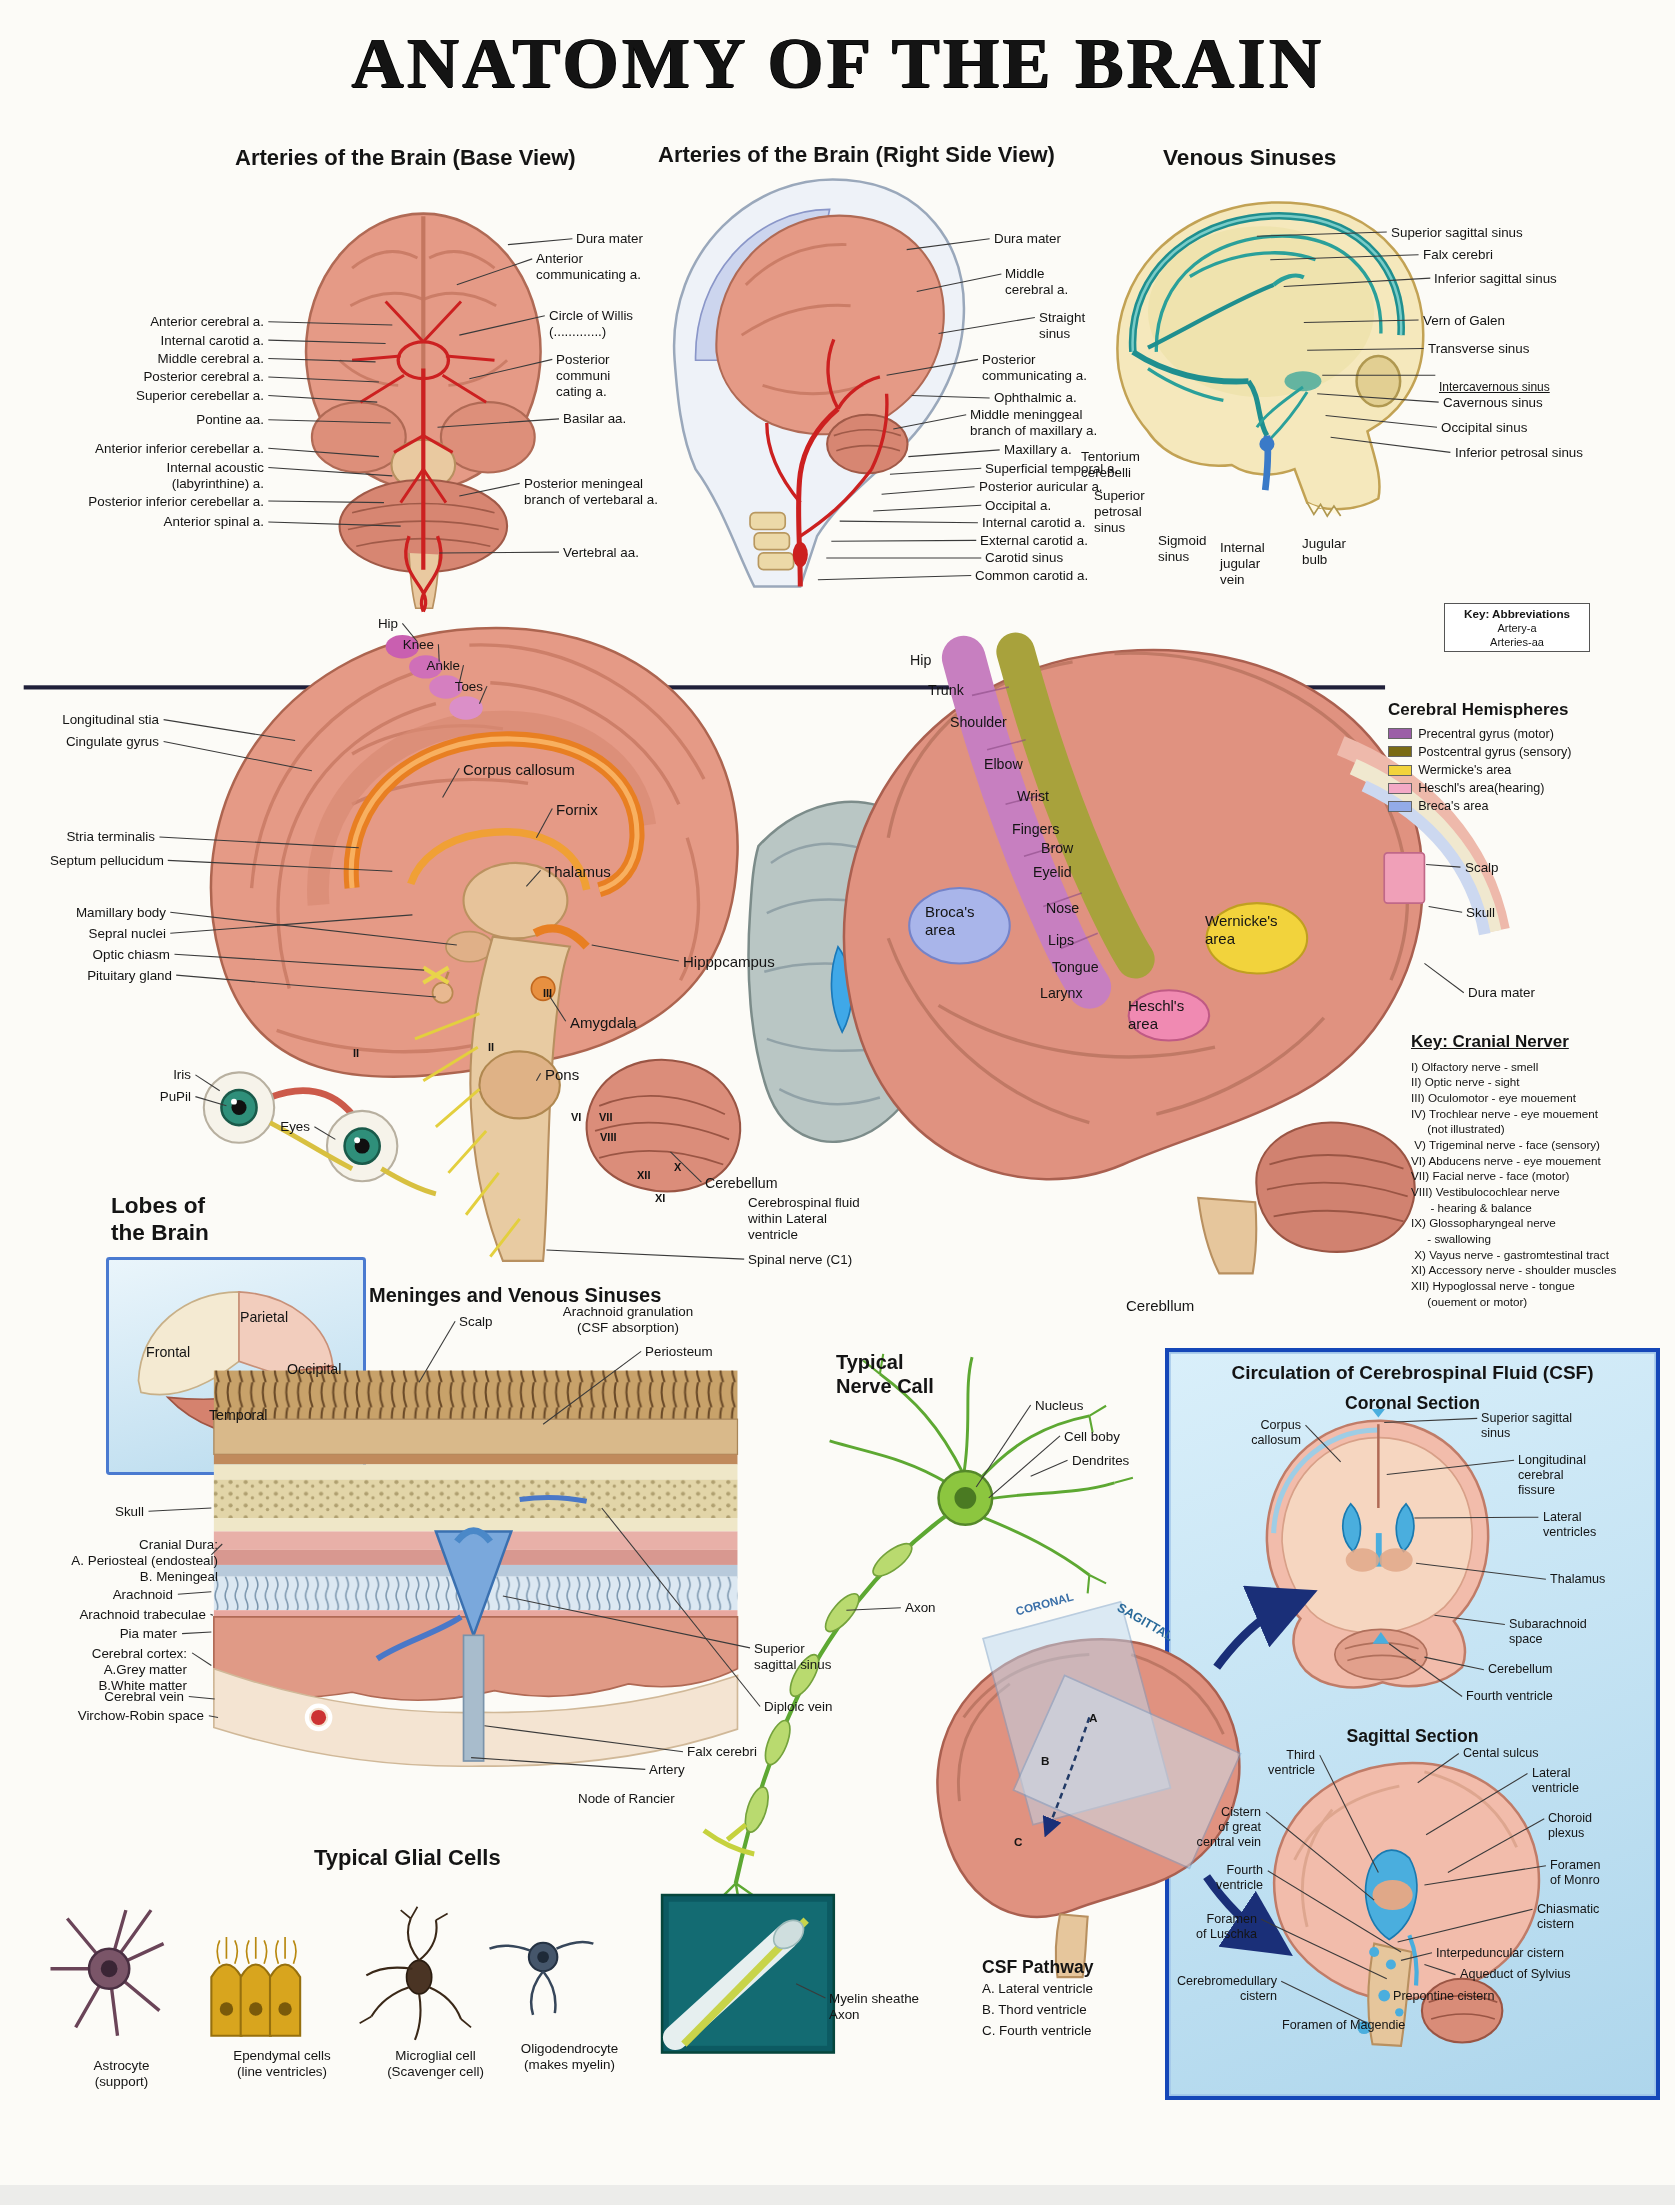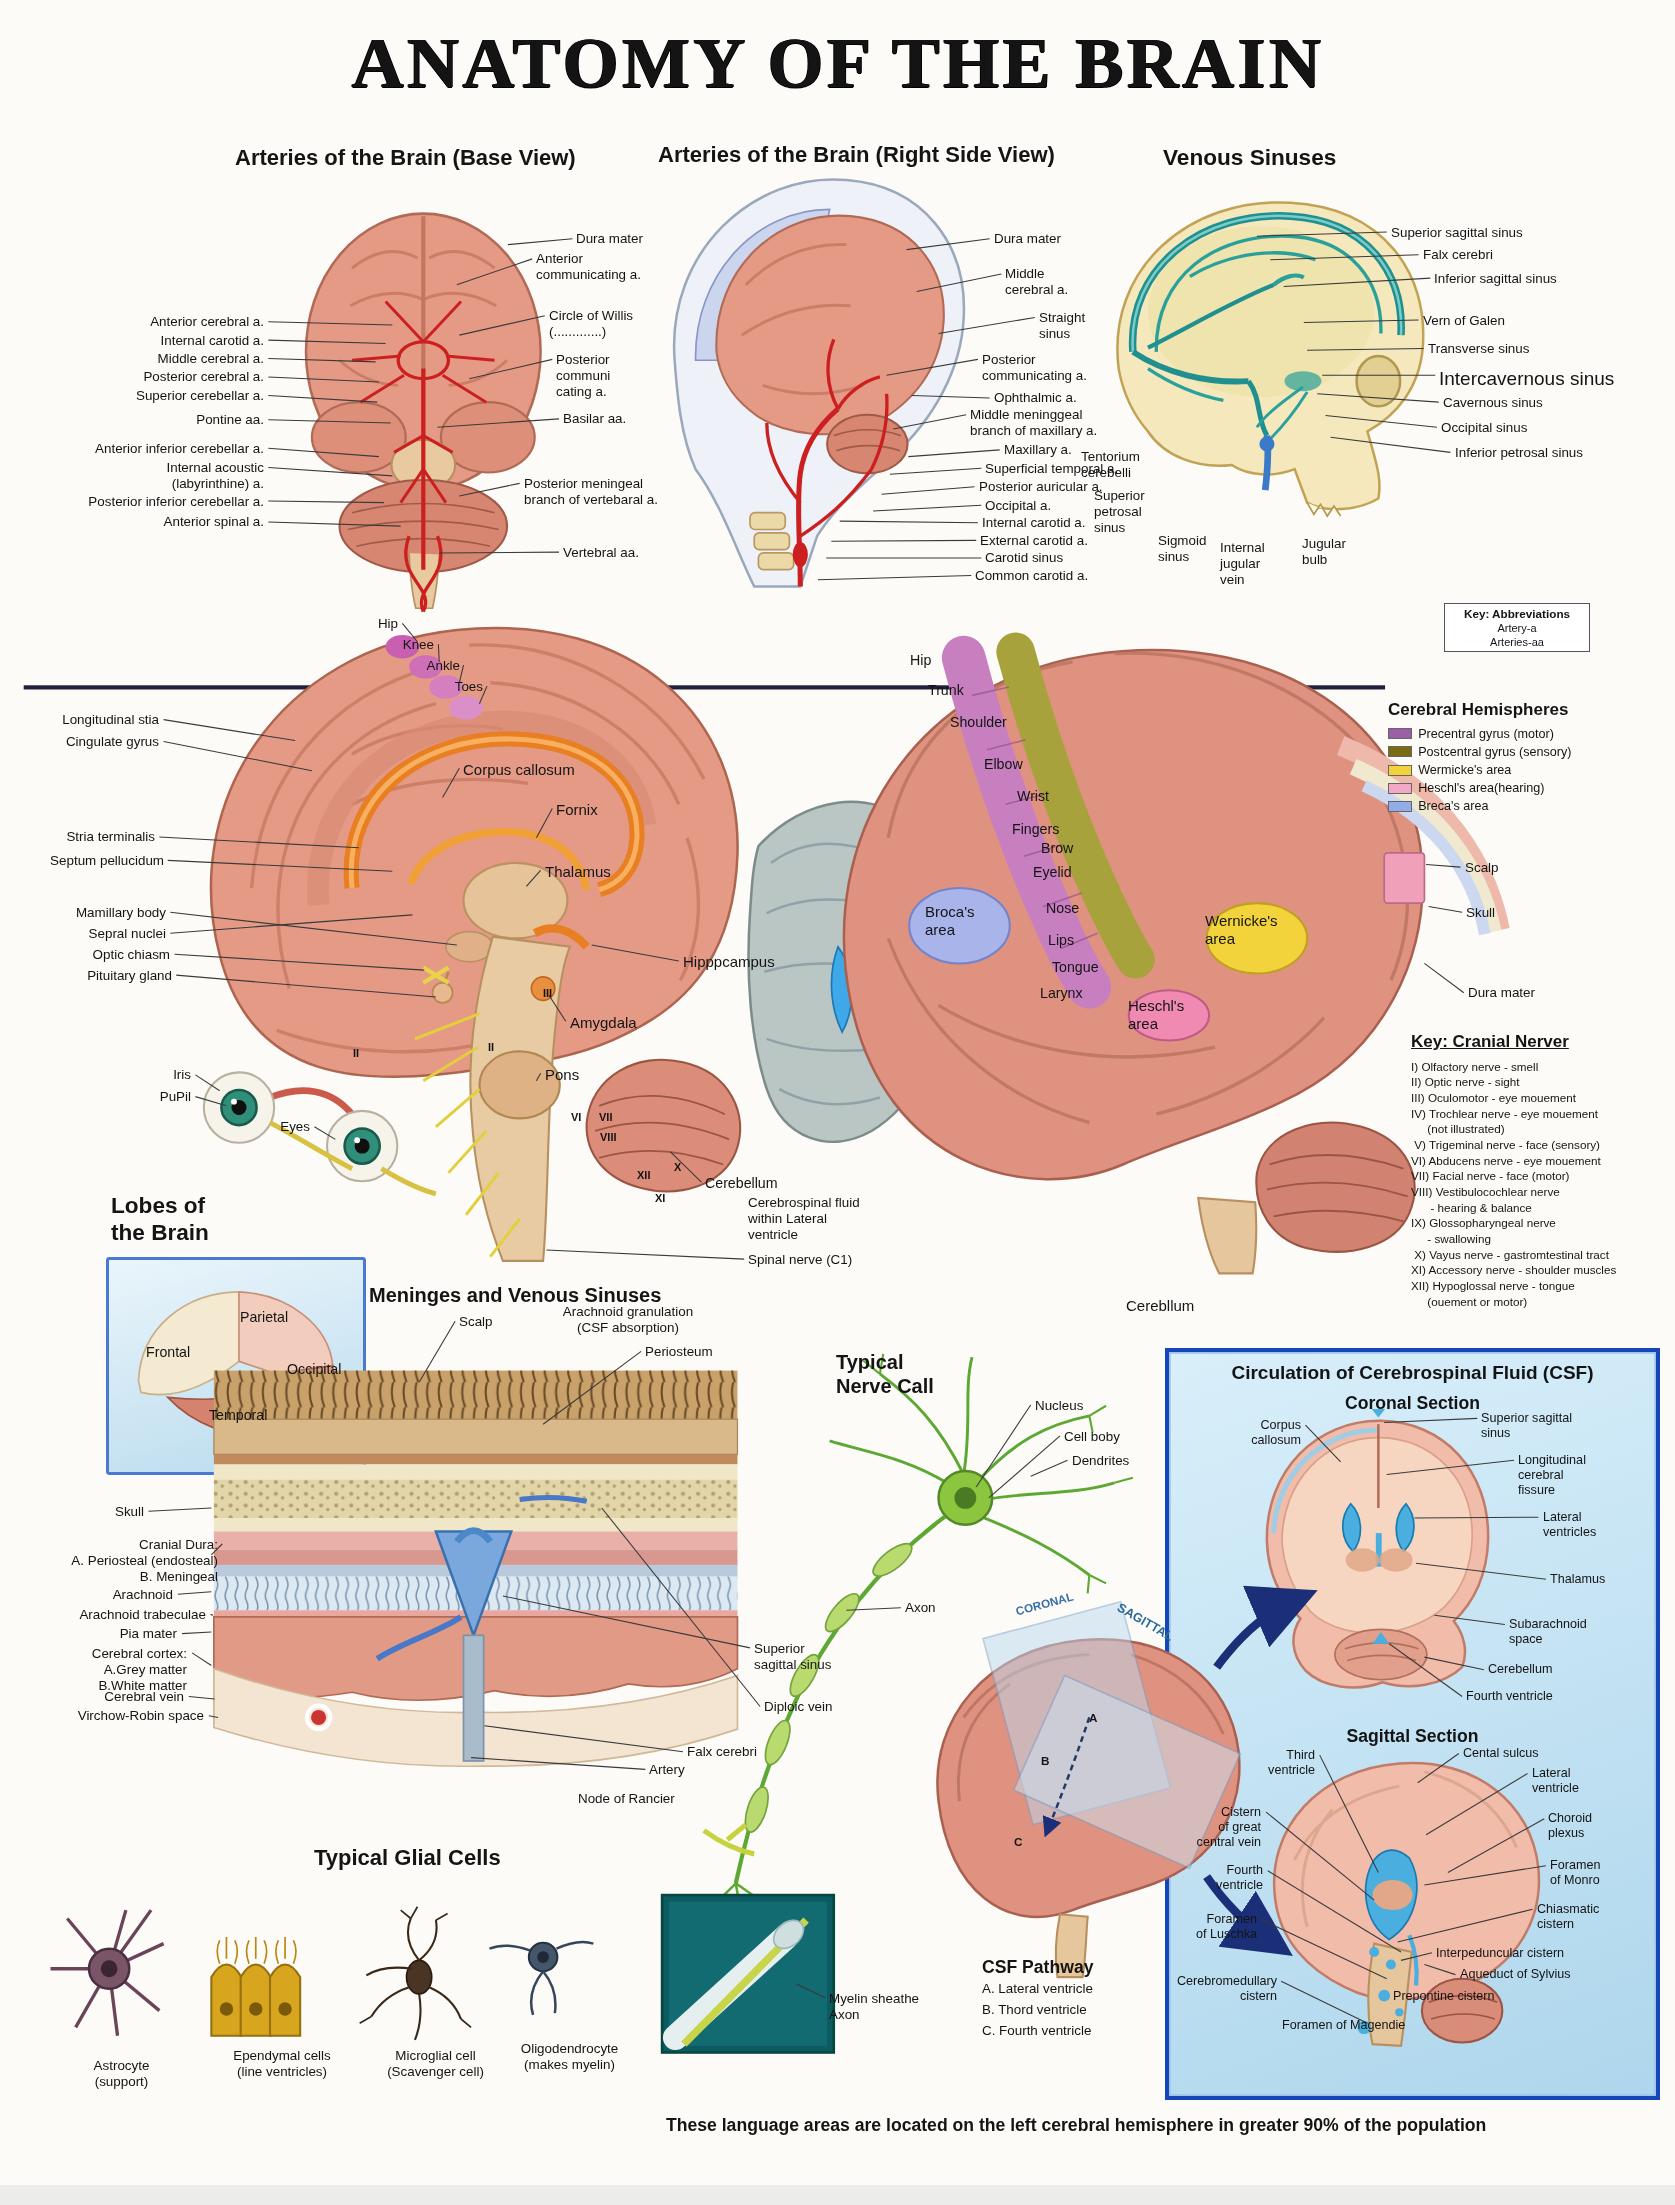--- a/index.html
+++ b/index.html
@@ -520,7 +520,7 @@
       <div class="lbl" style="left: 1434px; top: 271px; font-size: 13.4px;">Inferior sagittal sinus</div>
       <div class="lbl" style="left: 1423px; top: 313px; font-size: 13.4px;">Vern of Galen</div>
       <div class="lbl" style="left: 1428px; top: 341px; font-size: 13.4px;">Transverse sinus</div>
-      <div class="lbl" style="left: 1439px; top: 368px; font-size: 19px;">Intercavernous sinus</div>
+      <div class="lbl" style="left: 1439px; top: 380px; font-size: 12px; text-decoration: underline;">Intercavernous sinus</div>
       <div class="lbl" style="left: 1443px; top: 395px; font-size: 13.4px;">Cavernous sinus</div>
       <div class="lbl" style="left: 1441px; top: 420px; font-size: 13.4px;">Occipital sinus</div>
       <div class="lbl" style="left: 1455px; top: 445px; font-size: 13.4px;">Inferior petrosal sinus</div>

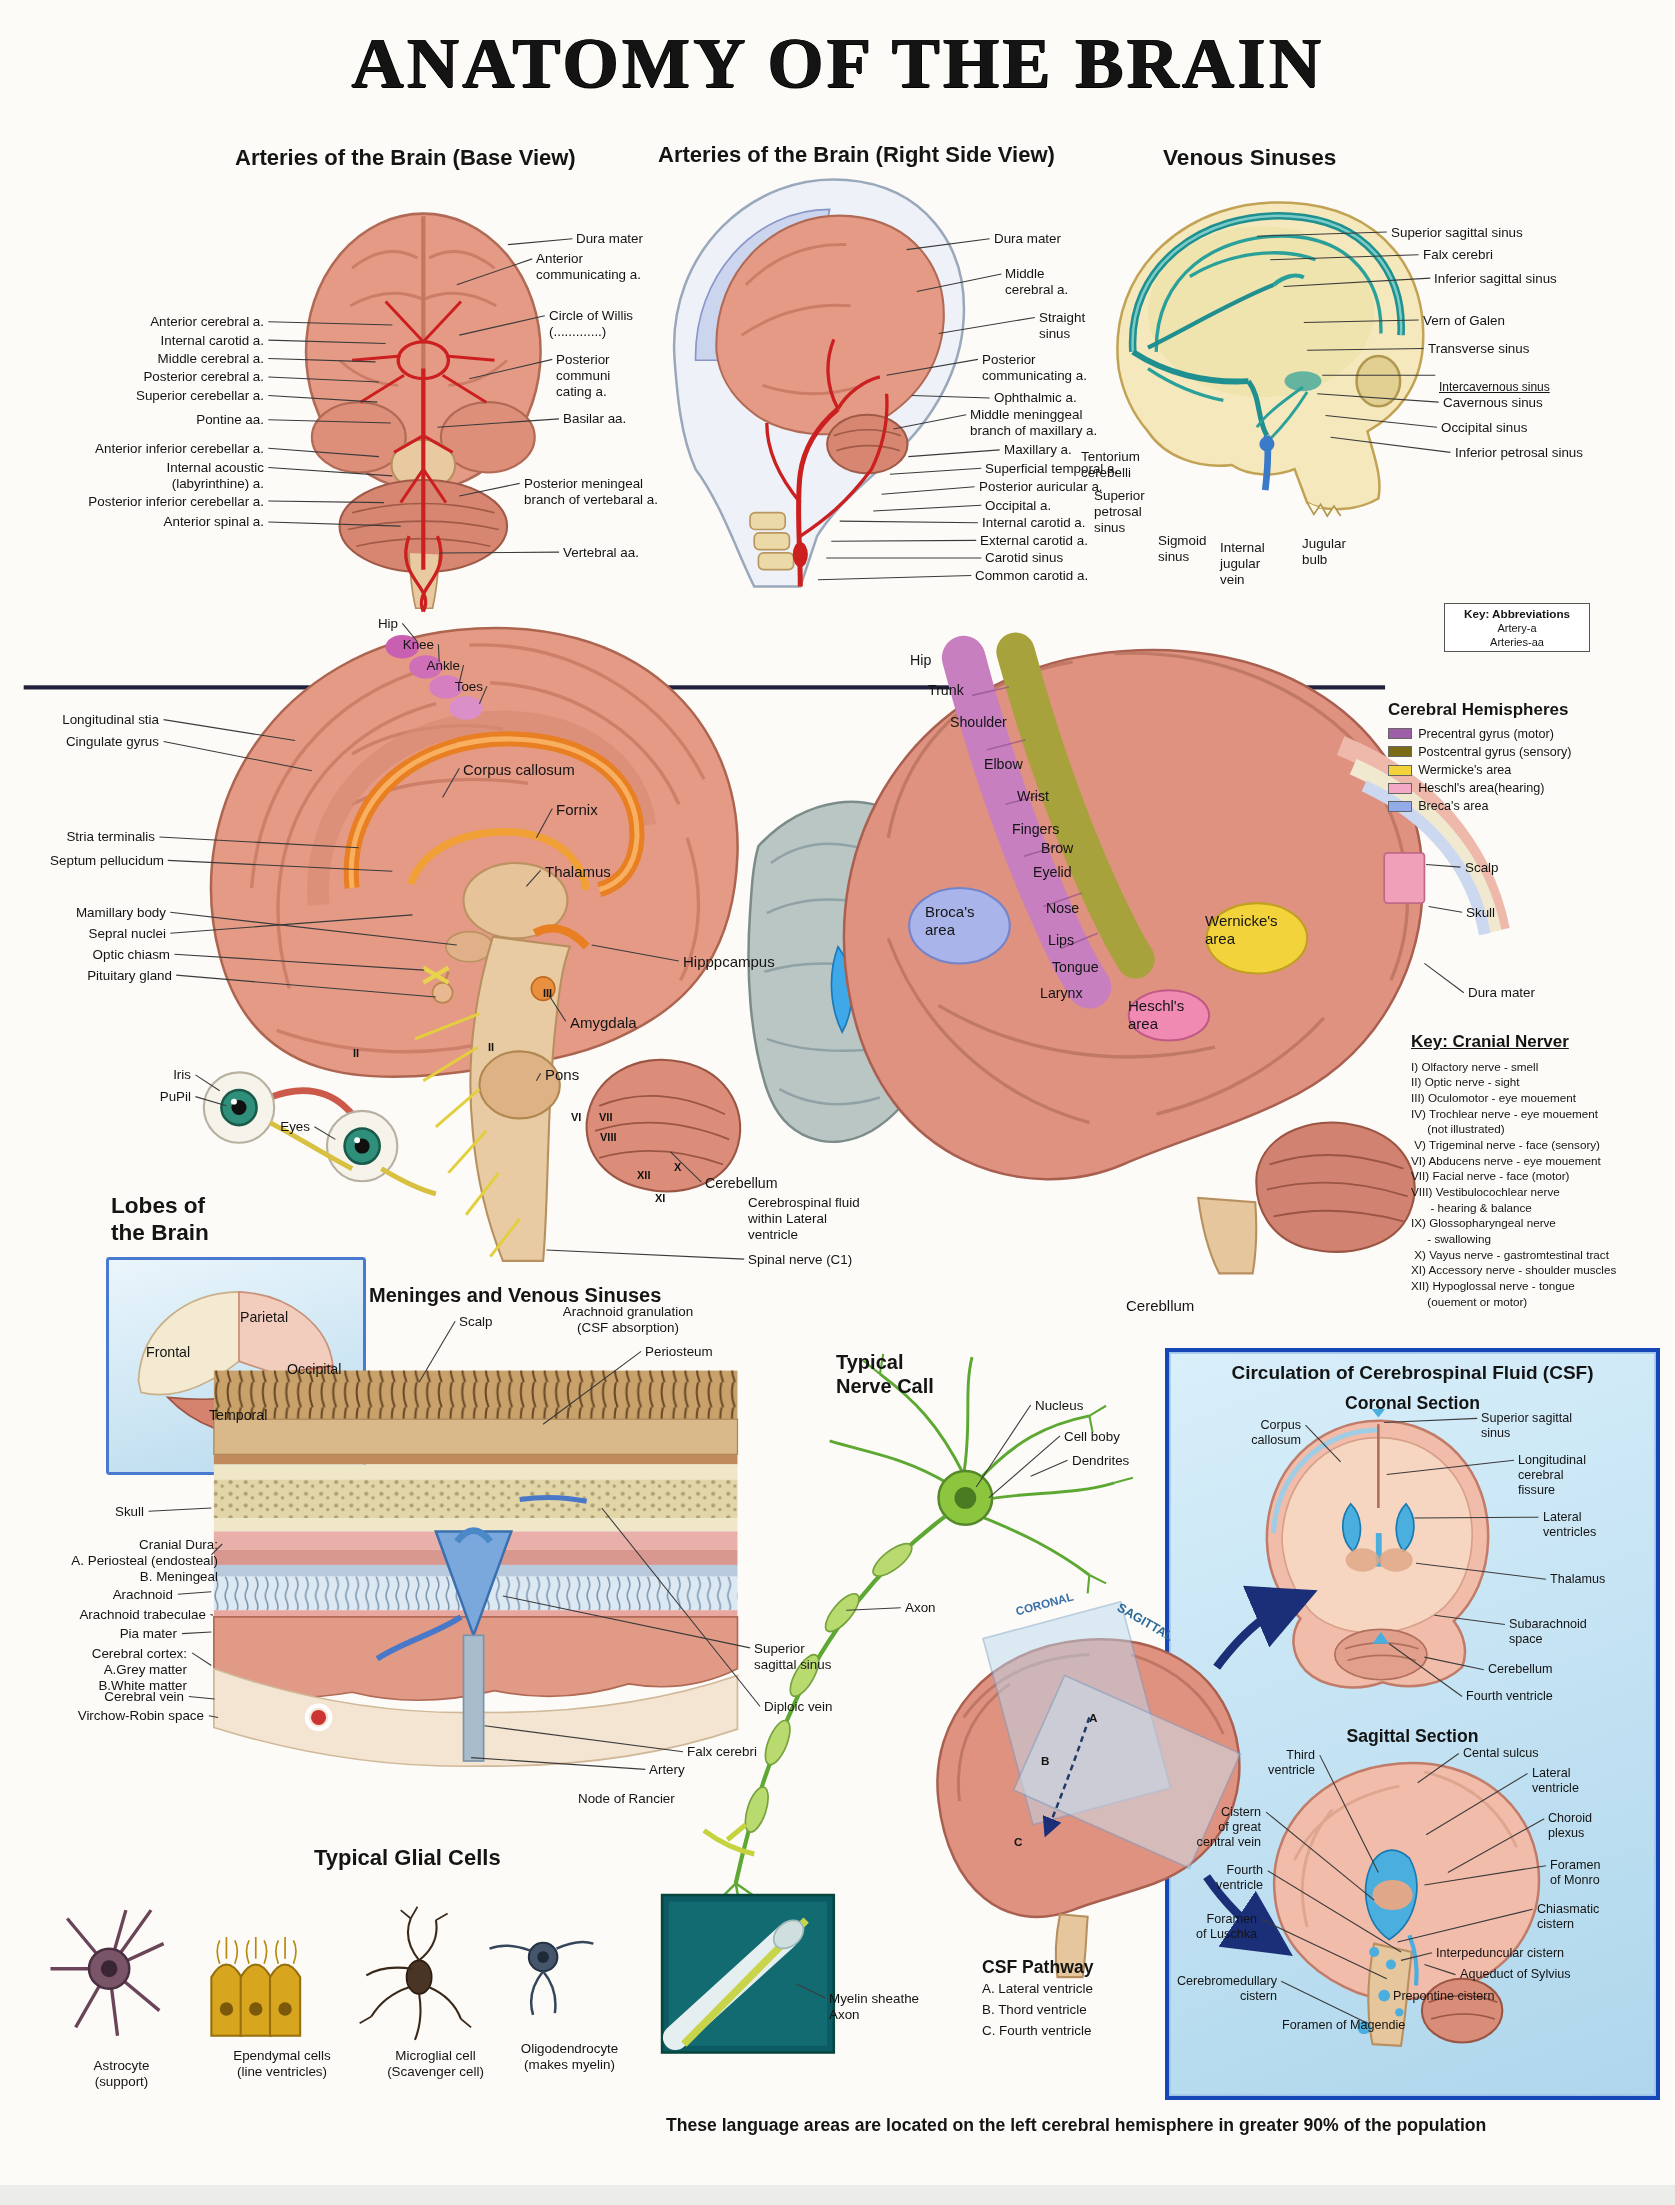--- a/index.html
+++ b/index.html
@@ -679,7 +679,6 @@
       <div class="lbl" style="left: 1014px; top: 1835px; font-size: 11.7px; font-weight: bold;">C</div>
     </div>
 
-  <div id="poster-footer">These language areas are located on the left cerebral hemisphere in greater 90% of the population</div>
 </div>
 
 

